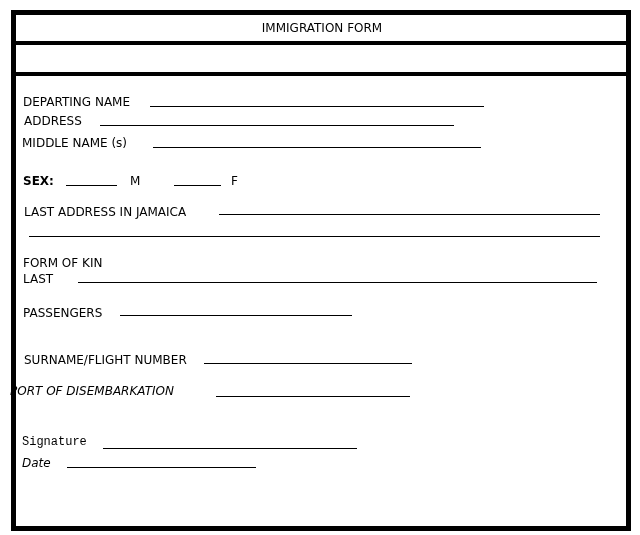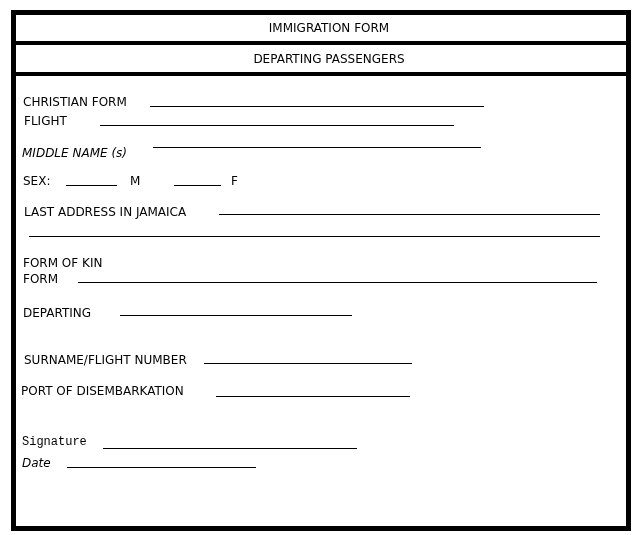--- a/index.html
+++ b/index.html
@@ -7,7 +7,7 @@
            font-family: "DejaVu Sans", "Liberation Sans", sans-serif; color: #000; }
     .frame { position: absolute; left: 11px; top: 10px; width: 610px; height: 511px;
              border: 5px solid #000; background: #fff; }
-    .hdr { position: absolute; left: 8px; width: 610px; text-align: center; font-size: 12px; }
+    .hdr { position: absolute; left: 1px; width: 610px; text-align: center; font-size: 12px; }
     .hdr1 { top: 0; height: 26px; line-height: 26px; }
     .hdr2 { top: 31px; height: 26px; line-height: 26px; }
     .div { position: absolute; left: 0; width: 610px; height: 4px; background: #000; }

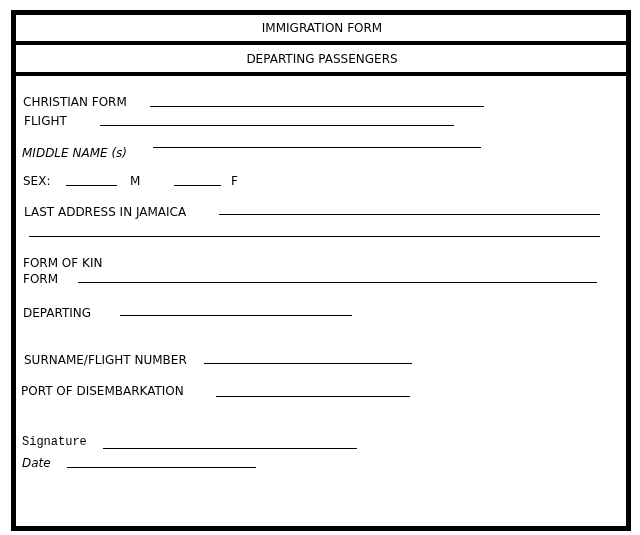--- a/index.html
+++ b/index.html
@@ -20,7 +20,6 @@
 <div class="frame">
   <div class="hdr hdr1">IMMIGRATION FORM</div>
   <div class="div" style="top:26px;"></div>
-  <div class="hdr hdr2">DEPARTING PASSENGERS</div>
   <div class="div" style="top:57px;"></div>
 </div>
 

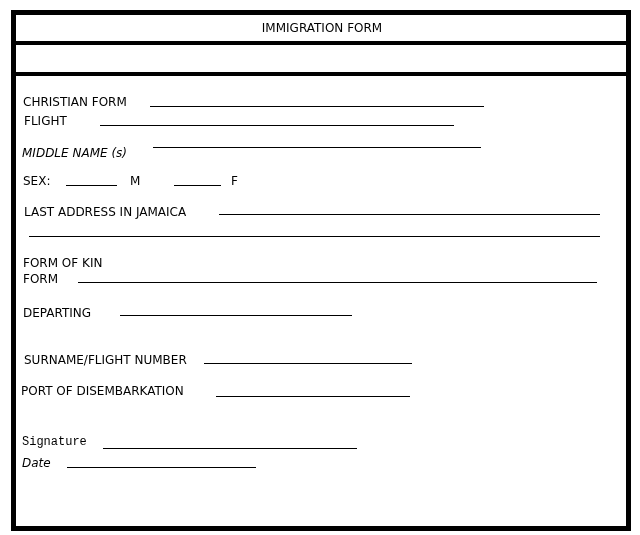--- a/index.html
+++ b/index.html
@@ -23,7 +23,7 @@
   <div class="div" style="top:57px;"></div>
 </div>
 
-<div class="lbl" style="left:23px;top:95px;">CHRISTIAN FORM</div>
+<div class="lbl" style="left:23px;top:95px;">DEPARTING NAME</div>
 <div class="line" style="left:150px;top:106px;width:334px;"></div>
 
 <div class="lbl" style="left:24px;top:114px;">FLIGHT</div>

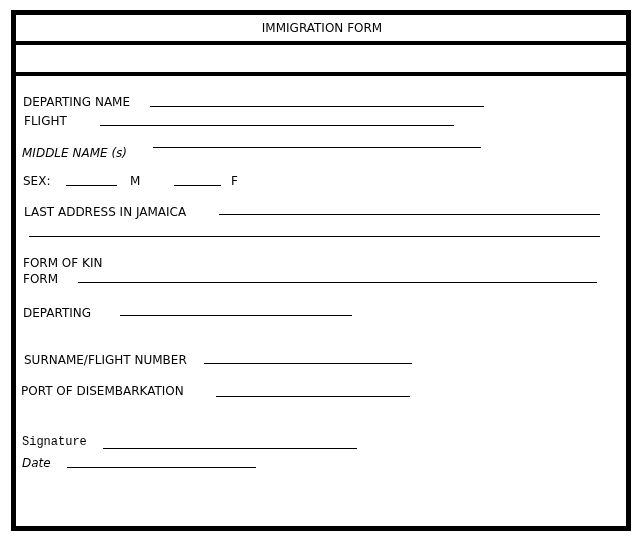--- a/index.html
+++ b/index.html
@@ -26,7 +26,7 @@
 <div class="lbl" style="left:23px;top:95px;">DEPARTING NAME</div>
 <div class="line" style="left:150px;top:106px;width:334px;"></div>
 
-<div class="lbl" style="left:24px;top:114px;">FLIGHT</div>
+<div class="lbl" style="left:24px;top:114px;">ADDRESS</div>
 <div class="line" style="left:100px;top:125px;width:354px;"></div>
 
 <div class="lbl" style="left:22px;top:146px;font-style:italic;">MIDDLE NAME (s)</div>

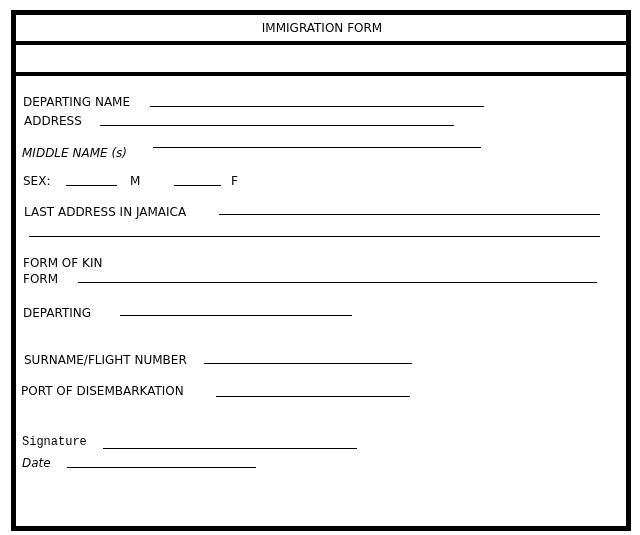--- a/index.html
+++ b/index.html
@@ -29,7 +29,7 @@
 <div class="lbl" style="left:24px;top:114px;">ADDRESS</div>
 <div class="line" style="left:100px;top:125px;width:354px;"></div>
 
-<div class="lbl" style="left:22px;top:146px;font-style:italic;">MIDDLE NAME (s)</div>
+<div class="lbl" style="left:22px;top:136px;">MIDDLE NAME (s)</div>
 <div class="line" style="left:153px;top:147px;width:328px;"></div>
 
 <div class="lbl" style="left:23px;top:174px;">SEX:</div>

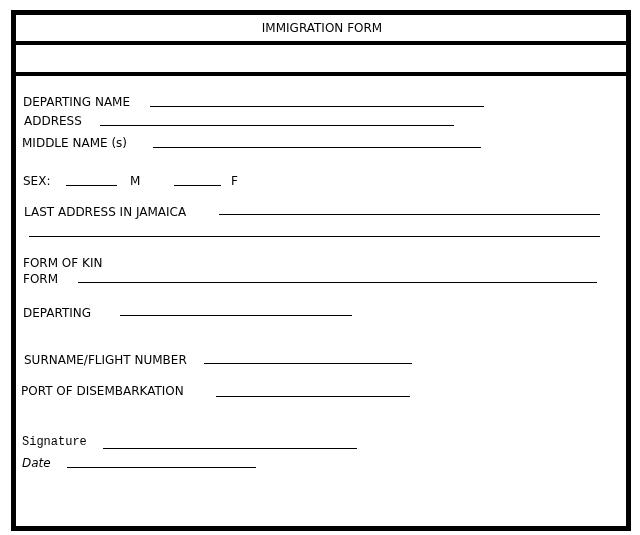--- a/index.html
+++ b/index.html
@@ -32,7 +32,7 @@
 <div class="lbl" style="left:22px;top:136px;">MIDDLE NAME (s)</div>
 <div class="line" style="left:153px;top:147px;width:328px;"></div>
 
-<div class="lbl" style="left:23px;top:174px;">SEX:</div>
+<div class="lbl" style="left:23px;top:174px;font-weight:bold;">SEX:</div>
 <div class="line" style="left:66px;top:185px;width:51px;"></div>
 <div class="lbl" style="left:130px;top:174px;">M</div>
 <div class="line" style="left:174px;top:185px;width:47px;"></div>

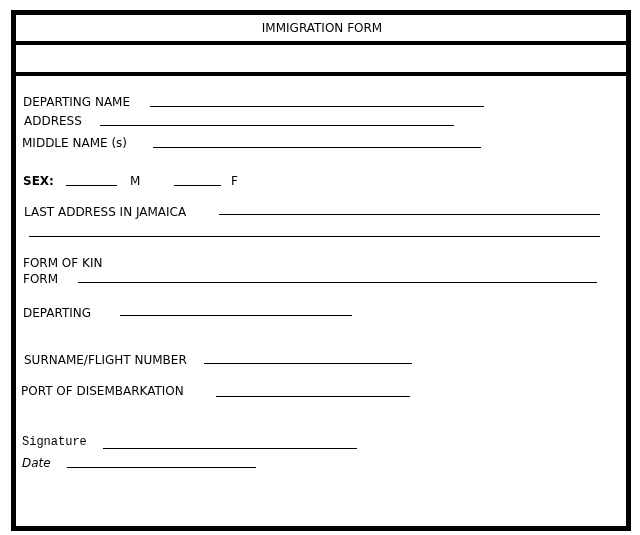--- a/index.html
+++ b/index.html
@@ -43,7 +43,7 @@
 <div class="line" style="left:29px;top:236px;width:571px;"></div>
 
 <div class="lbl" style="left:23px;top:256px;">FORM OF KIN</div>
-<div class="lbl" style="left:23px;top:272px;">FORM</div>
+<div class="lbl" style="left:23px;top:272px;">LAST</div>
 <div class="line" style="left:78px;top:282px;width:519px;"></div>
 
 <div class="lbl" style="left:23px;top:306px;">DEPARTING</div>

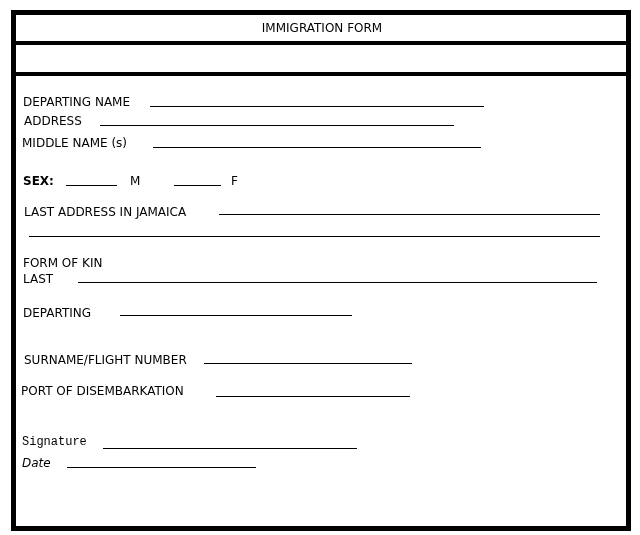--- a/index.html
+++ b/index.html
@@ -46,7 +46,7 @@
 <div class="lbl" style="left:23px;top:272px;">LAST</div>
 <div class="line" style="left:78px;top:282px;width:519px;"></div>
 
-<div class="lbl" style="left:23px;top:306px;">DEPARTING</div>
+<div class="lbl" style="left:23px;top:306px;">PASSENGERS</div>
 <div class="line" style="left:120px;top:315px;width:232px;"></div>
 
 <div class="lbl" style="left:24px;top:353px;">SURNAME/FLIGHT NUMBER</div>

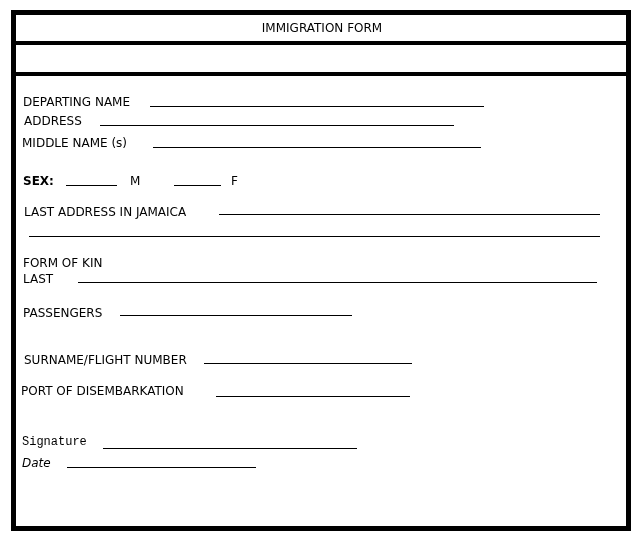--- a/index.html
+++ b/index.html
@@ -52,7 +52,7 @@
 <div class="lbl" style="left:24px;top:353px;">SURNAME/FLIGHT NUMBER</div>
 <div class="line" style="left:204px;top:363px;width:208px;"></div>
 
-<div class="lbl" style="left:21px;top:384px;">PORT OF DISEMBARKATION</div>
+<div class="lbl" style="left:10px;top:384px;font-style:italic;">PORT OF DISEMBARKATION</div>
 <div class="line" style="left:216px;top:396px;width:194px;"></div>
 
 <div class="lbl" style="left:22px;top:435px;font-family:Liberation Mono, monospace;">Signature</div>

